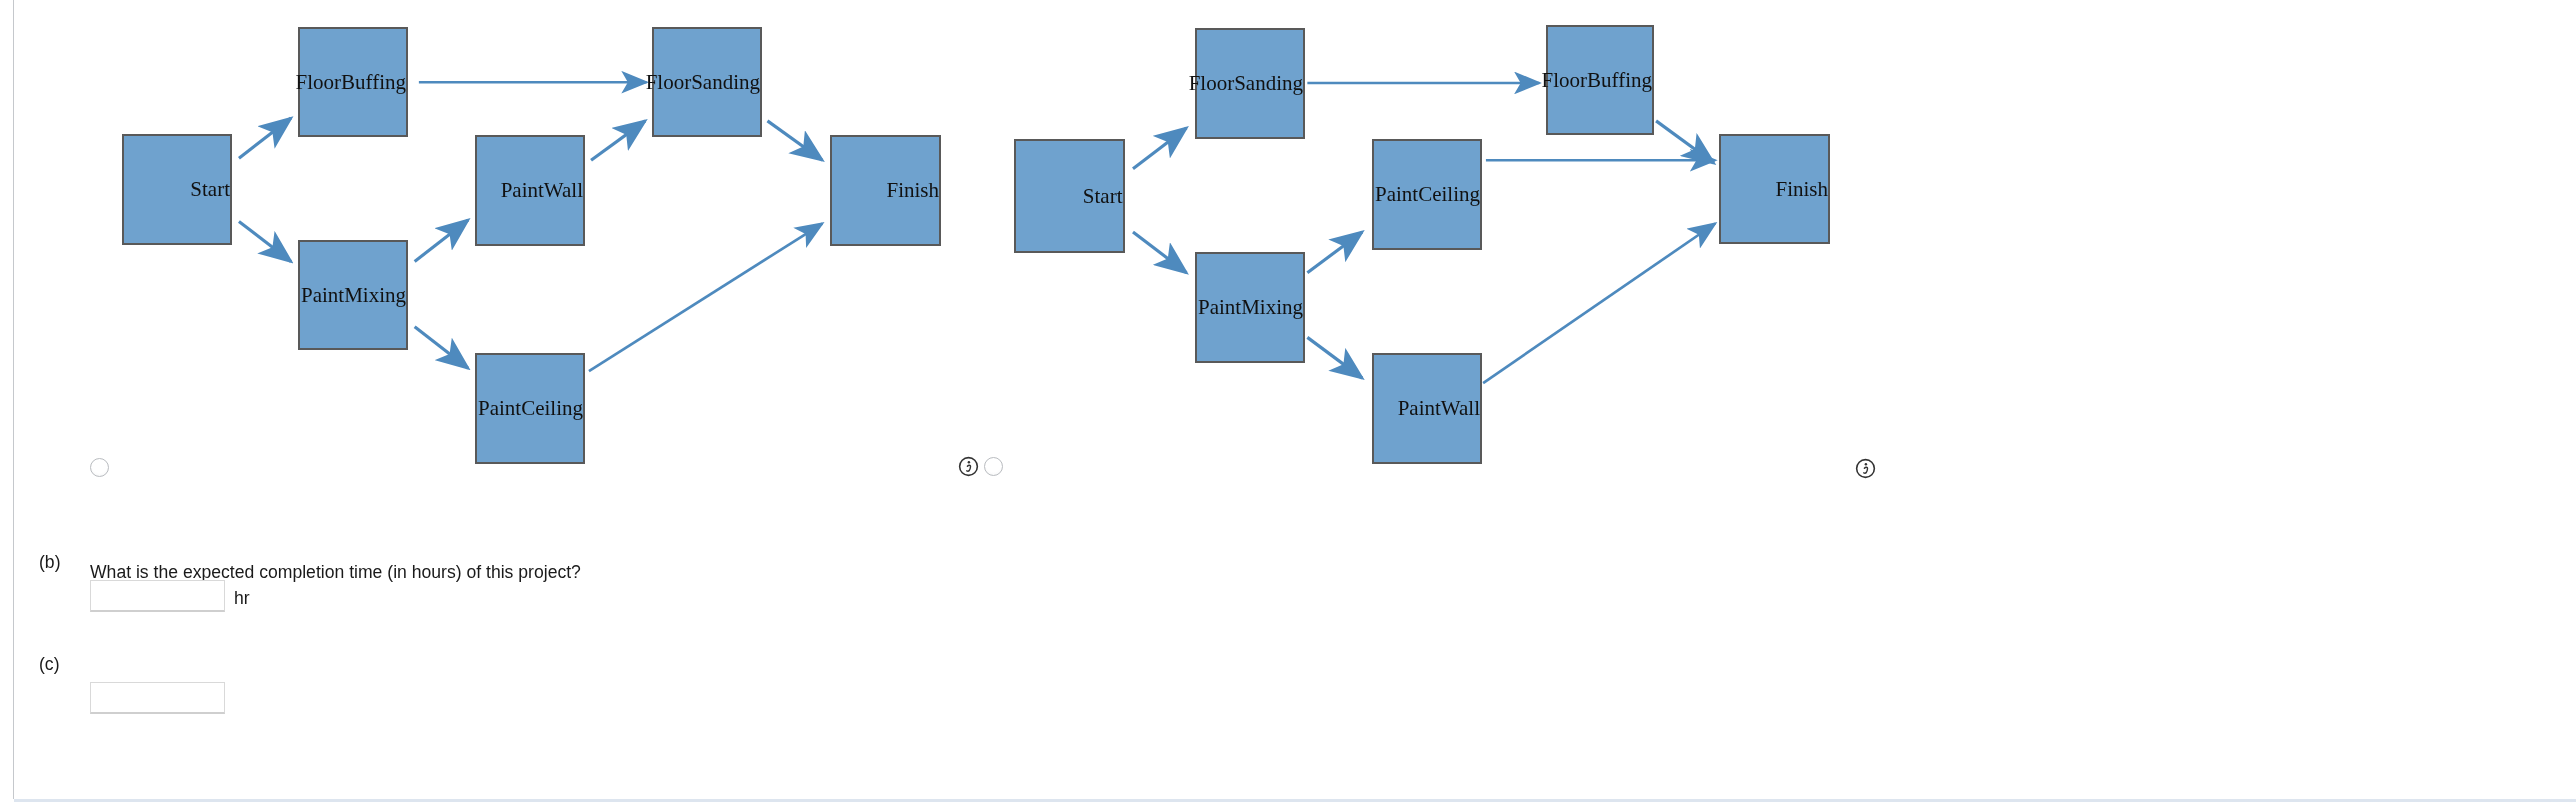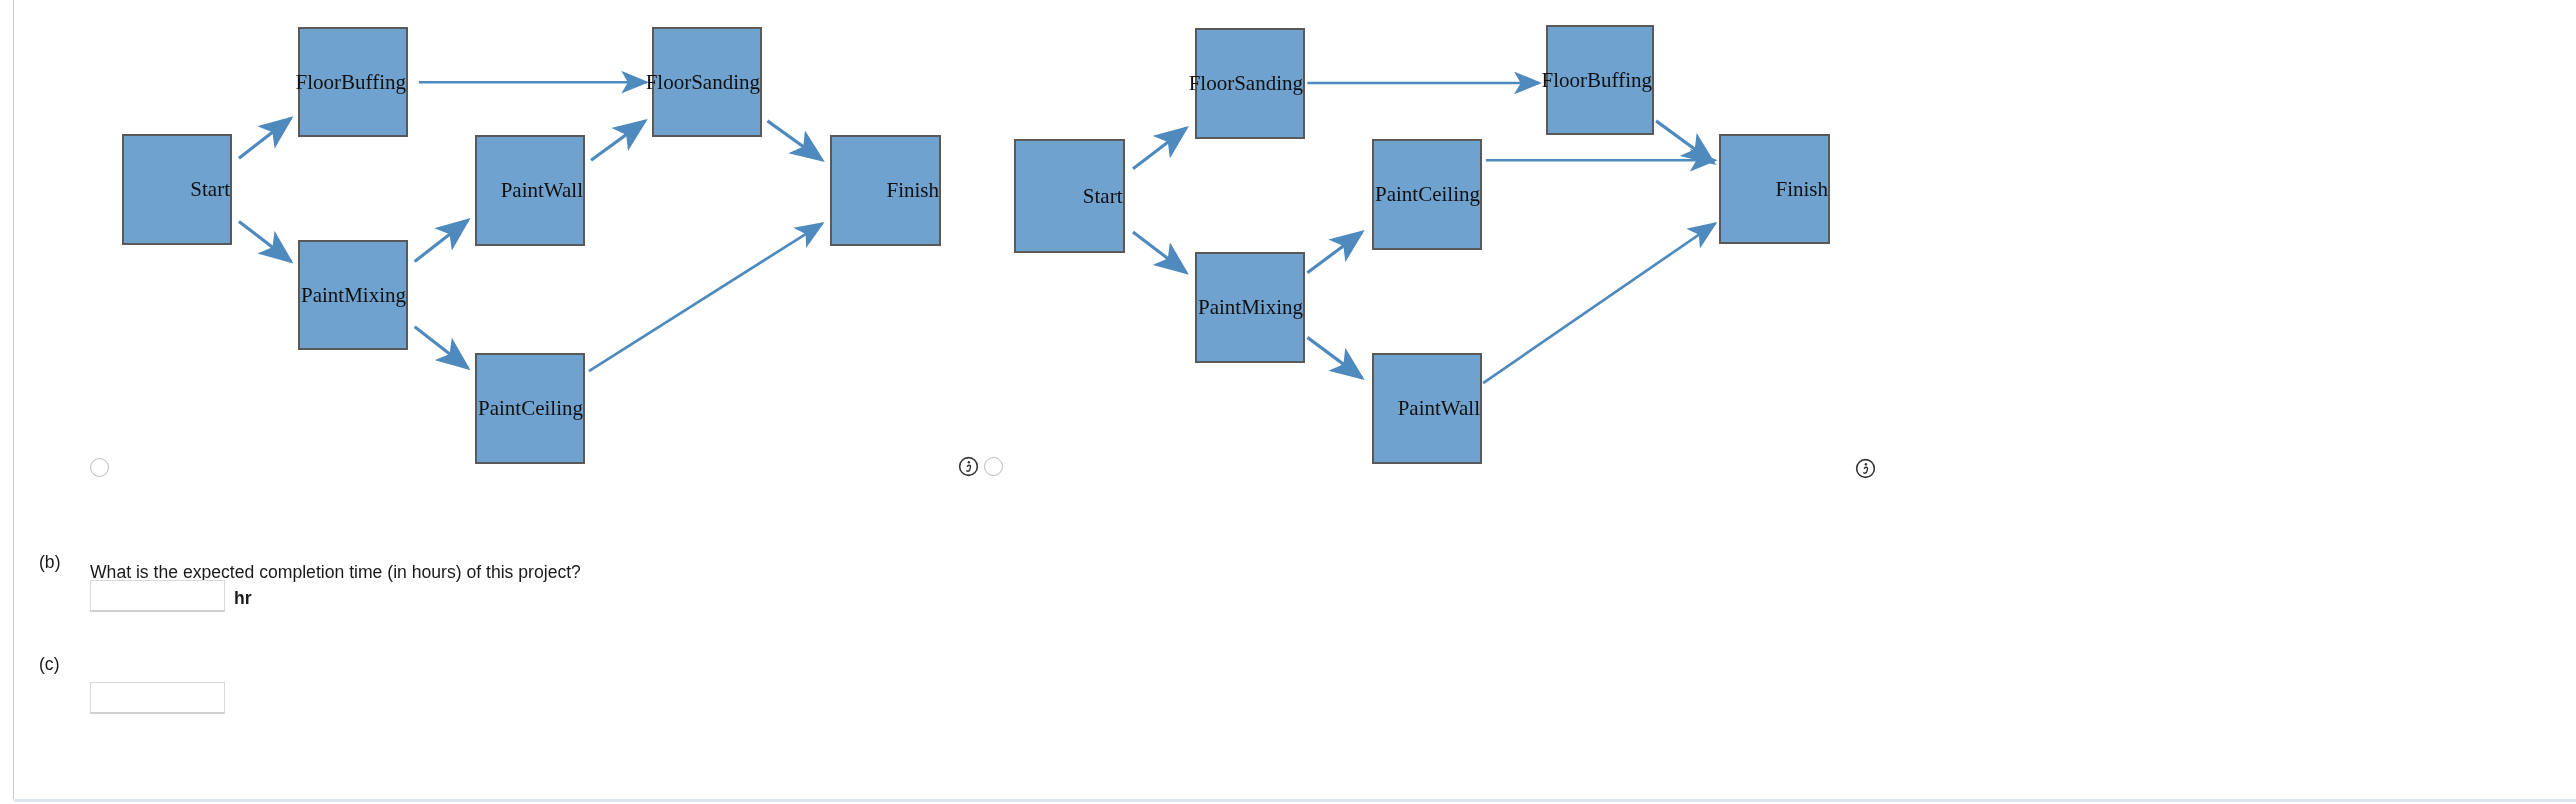--- a/index.html
+++ b/index.html
@@ -117,7 +117,6 @@
     font-family: "Liberation Sans", sans-serif;
     font-size: 17.6px;
     color: #1a1a1a;
-    font-weight: bold;
   }
 </style>
 </head>

